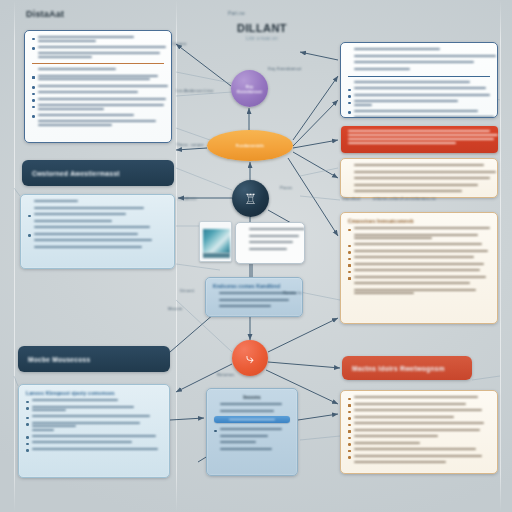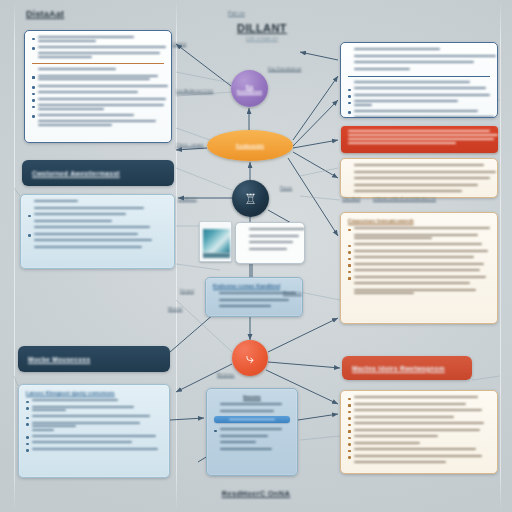--- a/index.html
+++ b/index.html
@@ -42,7 +42,6 @@
     filter: blur(0.85px);
     letter-spacing: .1px;
     white-space: nowrap;
-    text-decoration: underline;
   }
   .txt.soft { filter: blur(1.25px); }
   .txt.wrap { white-space: normal; }

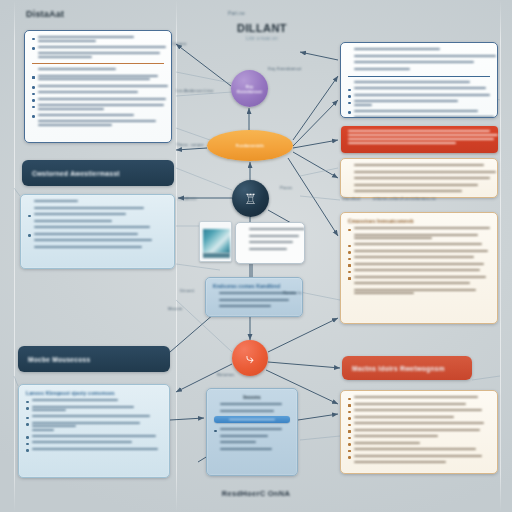--- a/index.html
+++ b/index.html
@@ -347,7 +347,6 @@
     <div class="sub txt soft">Littr o-tsas on</div>
   </div>
 
-  <div id="footer-text" class="txt">ResdHoerC OnNA</div>
 
   <div class="node" id="node-purple">
     <span class="lbl txt wrap">Key Kneedomsat</span>

